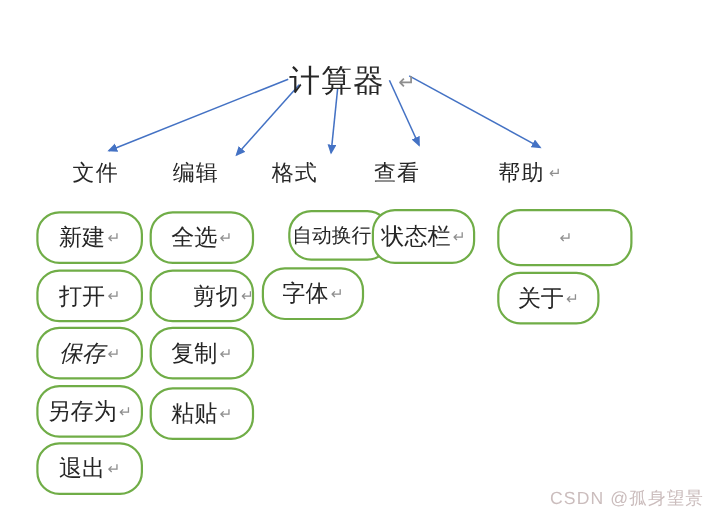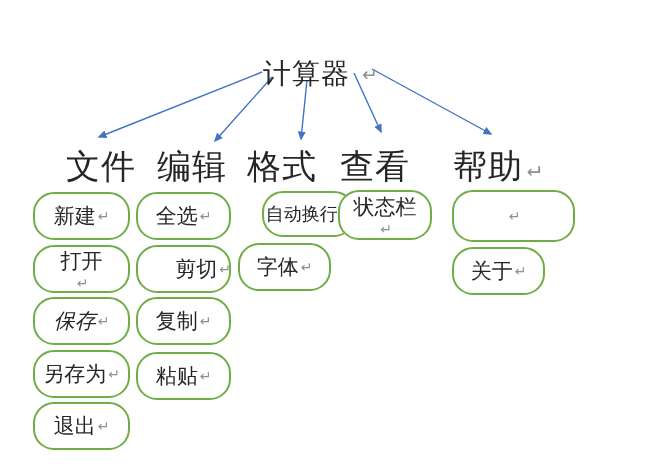--- a/index.html
+++ b/index.html
@@ -39,10 +39,9 @@
   .menu-header {
     position: absolute;
     top: 144px;
-    font-size: 34px;
+    font-size: 20px;
     letter-spacing: 1px;
     white-space: nowrap;
-    font-family: Liberation Mono, monospace;
   }
   .menu-box {
     position: absolute;

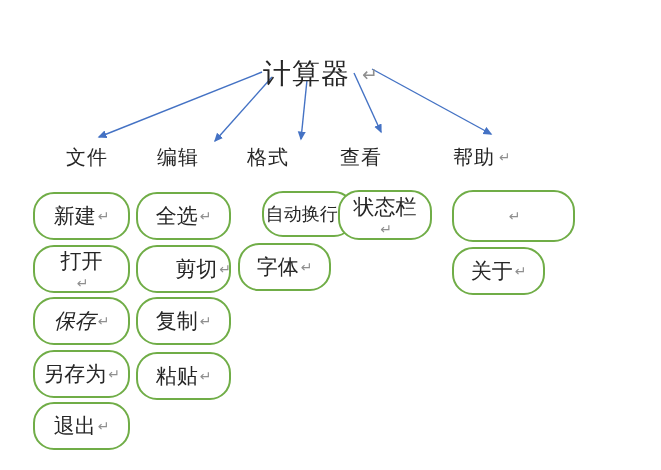--- a/index.html
+++ b/index.html
@@ -137,7 +137,7 @@
         <span class="ret">↵</span>
       </div>
       <div class="menu-header" style="left: 340px;"><span>查看</span></div>
-      <div class="menu-box" style="left: 338px; top: 190px; width: 94px; height: 50px; flex-direction: column;">
+      <div class="menu-box" style="left: 338px; top: 190px; width: 94px; height: 50px;">
         <span>状态栏</span>
         <span class="ret">↵</span>
       </div>

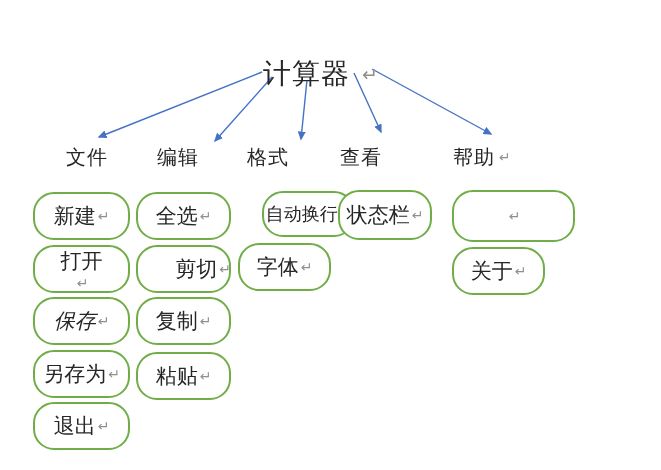--- a/index.html
+++ b/index.html
@@ -94,7 +94,7 @@
         <span>新建</span>
         <span class="ret">↵</span>
       </div>
-      <div class="menu-box" style="left: 33px; top: 245px; width: 97px; height: 48px; flex-direction: column;">
+      <div class="menu-box" style="left: 33px; top: 245px; width: 97px; height: 48px;">
         <span>打开</span>
         <span class="ret">↵</span>
       </div>

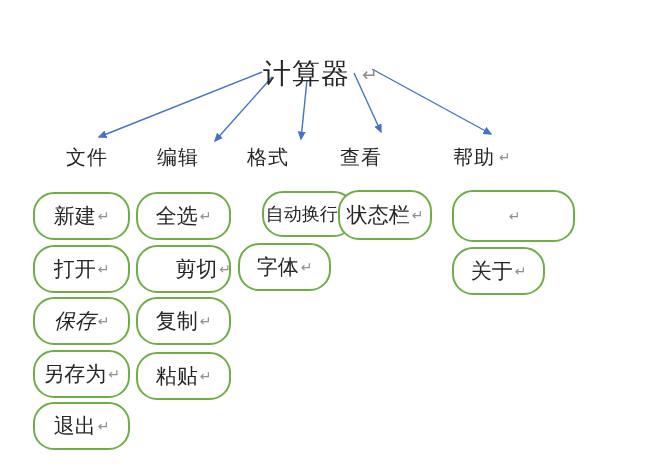--- a/index.html
+++ b/index.html
@@ -151,6 +151,7 @@
       </div>
     </div>
 
+  <div class="watermark">CSDN @孤身望景</div>
 </div>
 
 </body></html>

